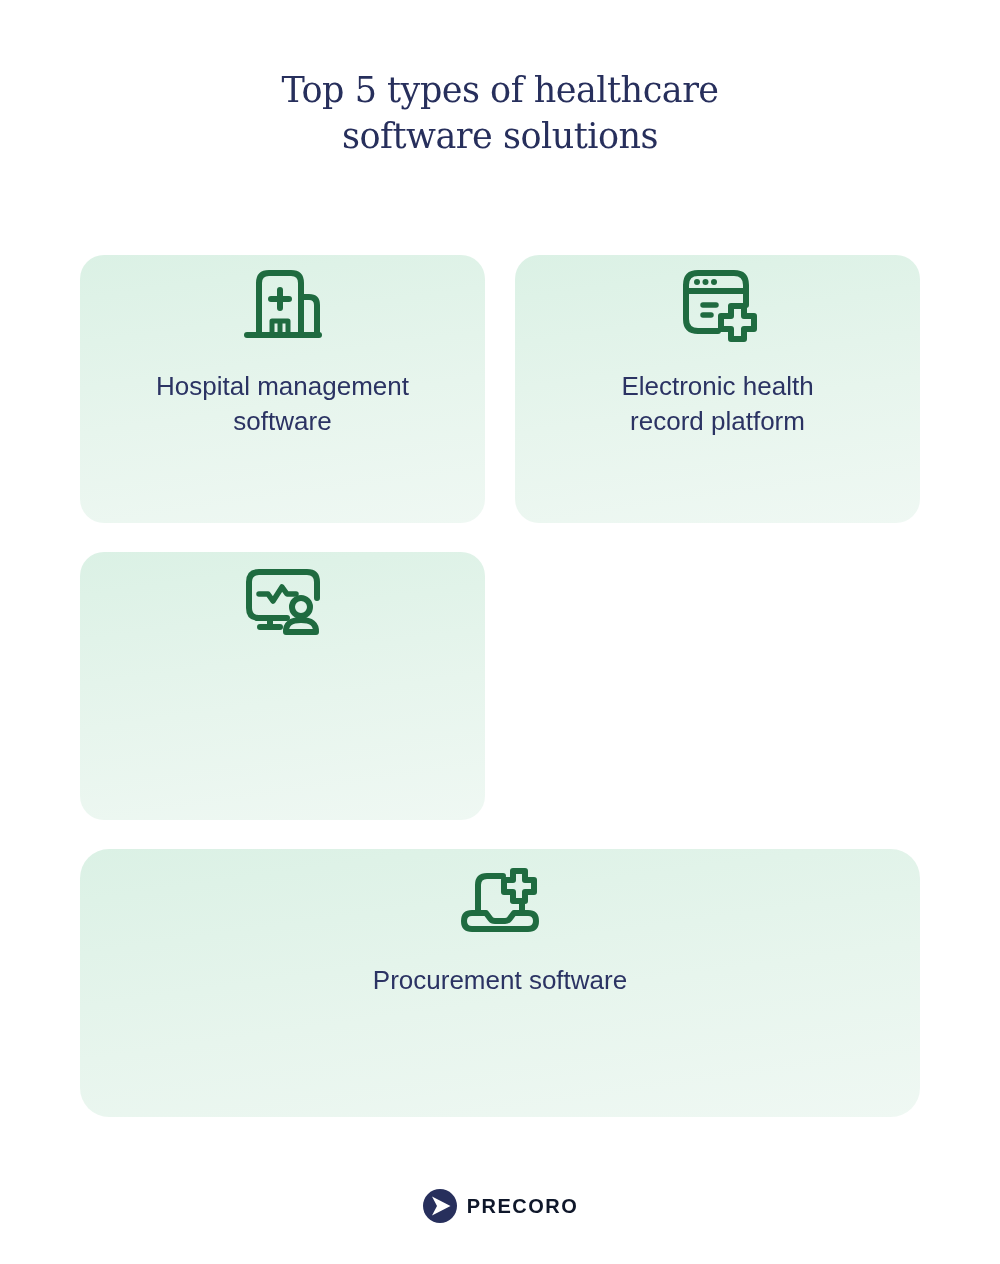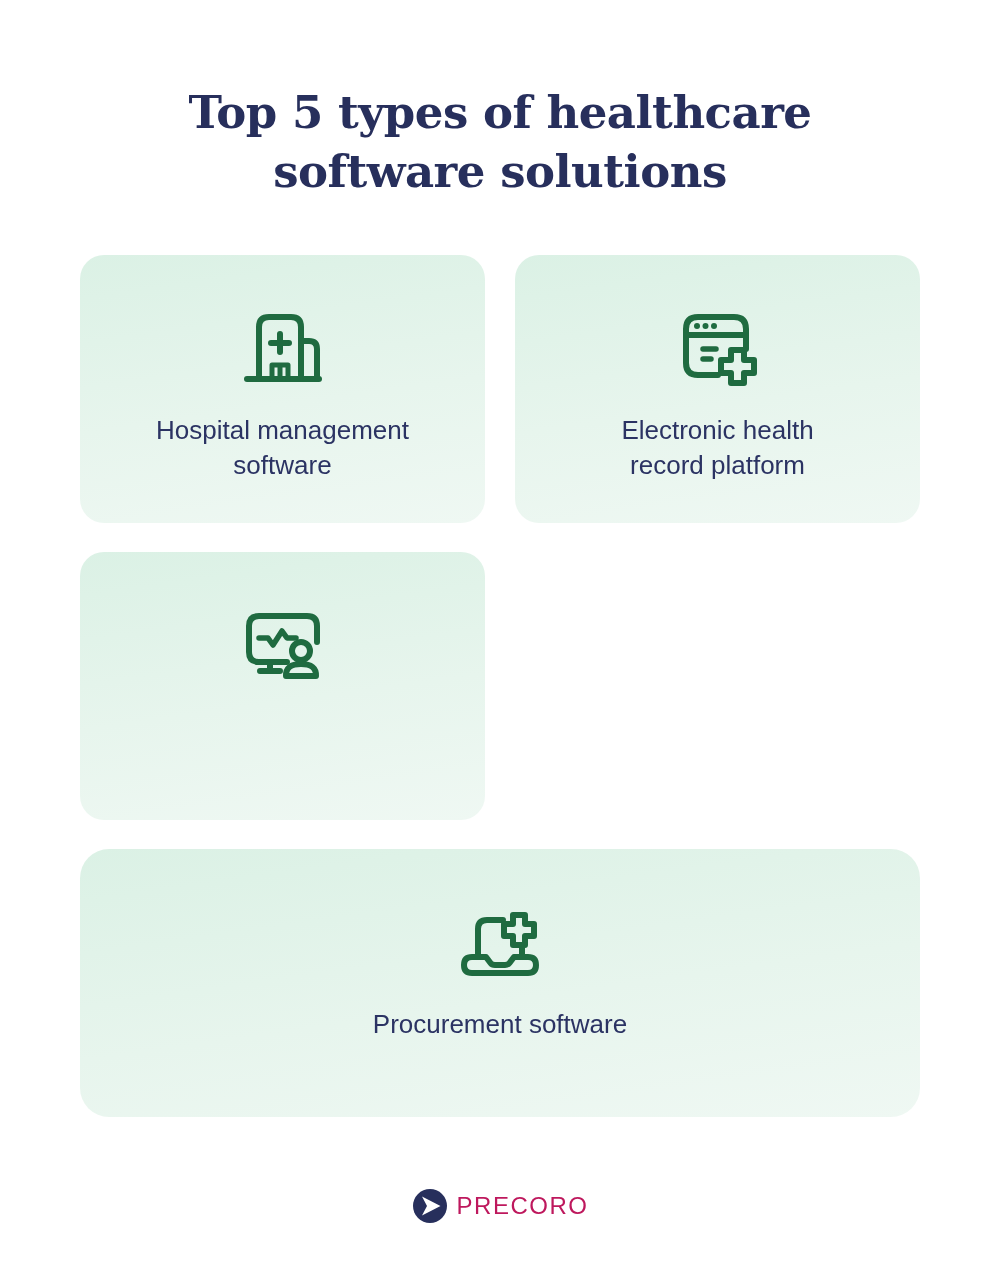--- a/index.html
+++ b/index.html
@@ -14,13 +14,12 @@
     position:absolute; top:68px; left:0; width:1000px;
     text-align:center;
     font-family:"DejaVu Serif", serif;
-    font-weight:700;
-    font-size:45px;
+    font-weight:400;
+    font-size:35px;
     line-height:1.30;
     color:#272f5c;
     letter-spacing:-0.5px;
     white-space:pre-line;
-    margin-top:16px;
   }
   .grid {
     position:absolute; left:80px; top:255px; width:840px;

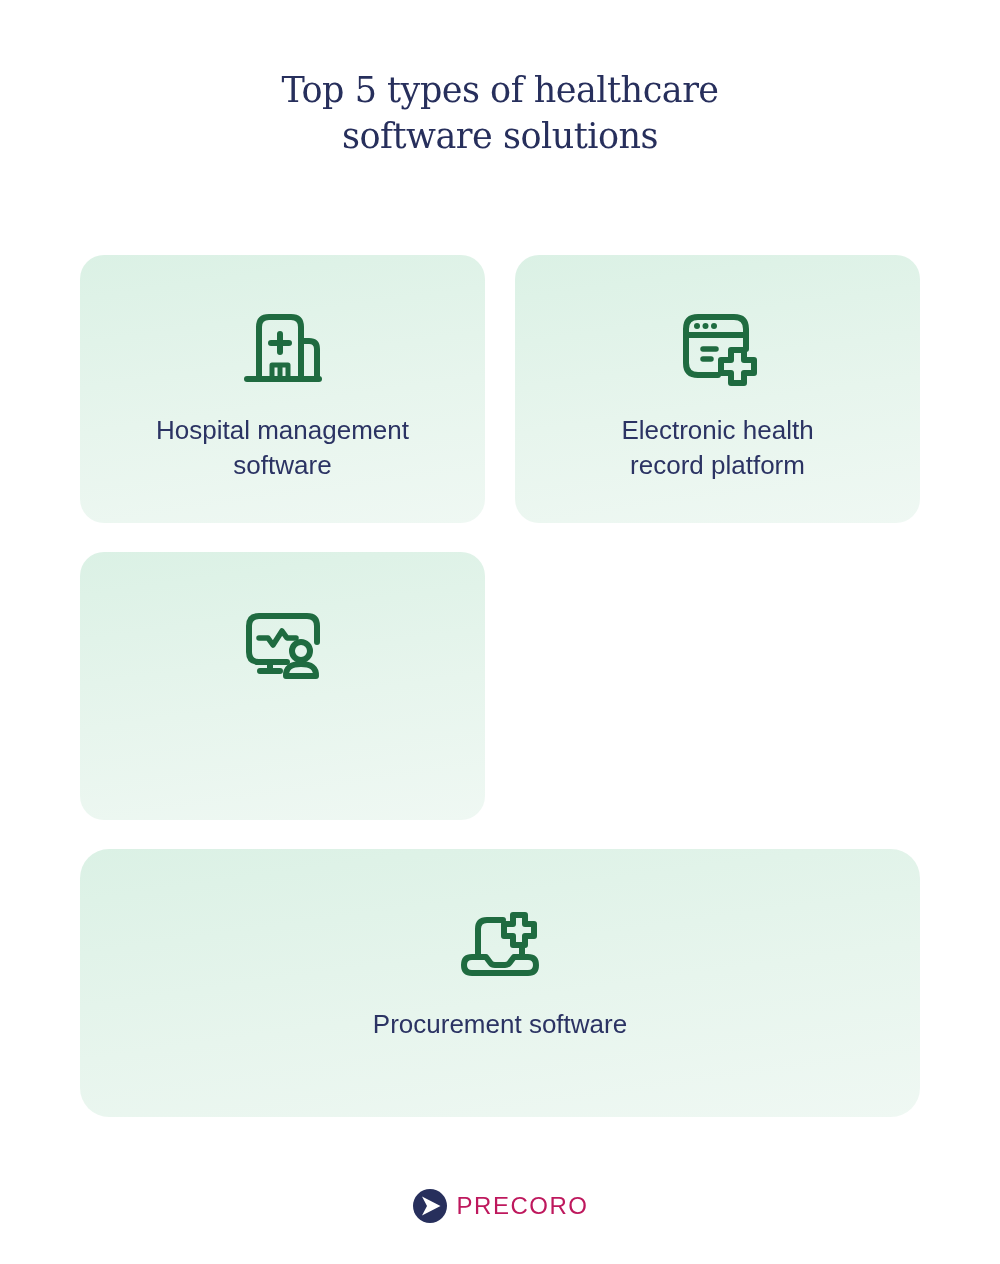--- a/index.html
+++ b/index.html
@@ -32,7 +32,6 @@
     background:linear-gradient(172deg, #dbf1e5 0%, #e7f5ed 55%, #eff8f3 100%);
     border-radius:24px;
     display:flex; flex-direction:column; align-items:center;
-    padding-top:44px;
     box-sizing:border-box;
   }
   .card.wide { grid-column:1 / 3;border-radius:29px; }

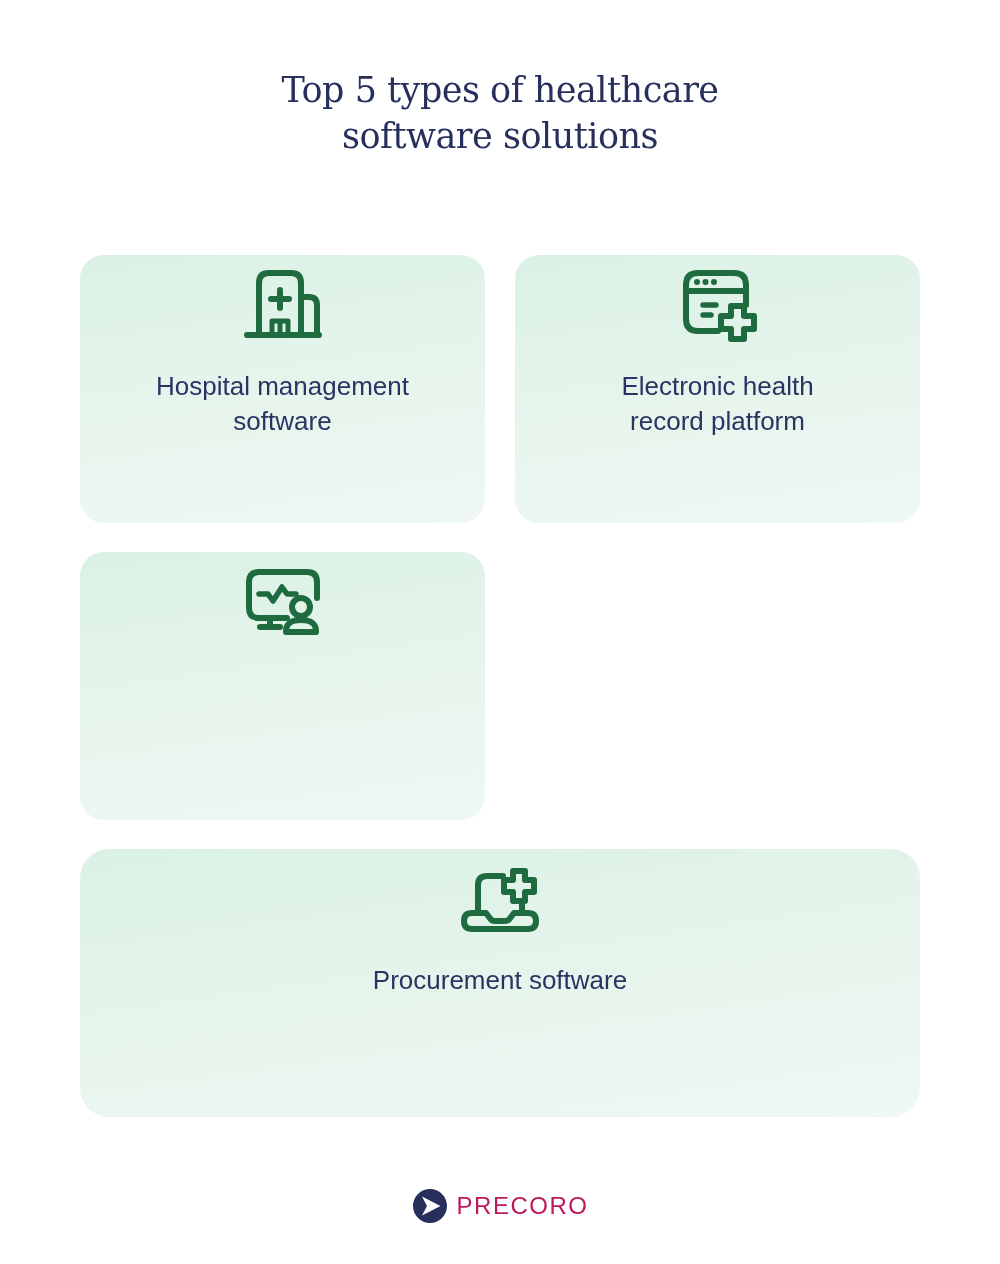--- a/index.html
+++ b/index.html
@@ -52,10 +52,10 @@
   }
   .logo-mark { width:36px; height:36px; }
   .brand {
-    font-size:24px;
-    font-weight:400;
+    font-size:20px;
+    font-weight:700;
     letter-spacing:1.5px;
-    color:#be185d;
+    color:#0f172a;
   }
 </style>
 </head>

